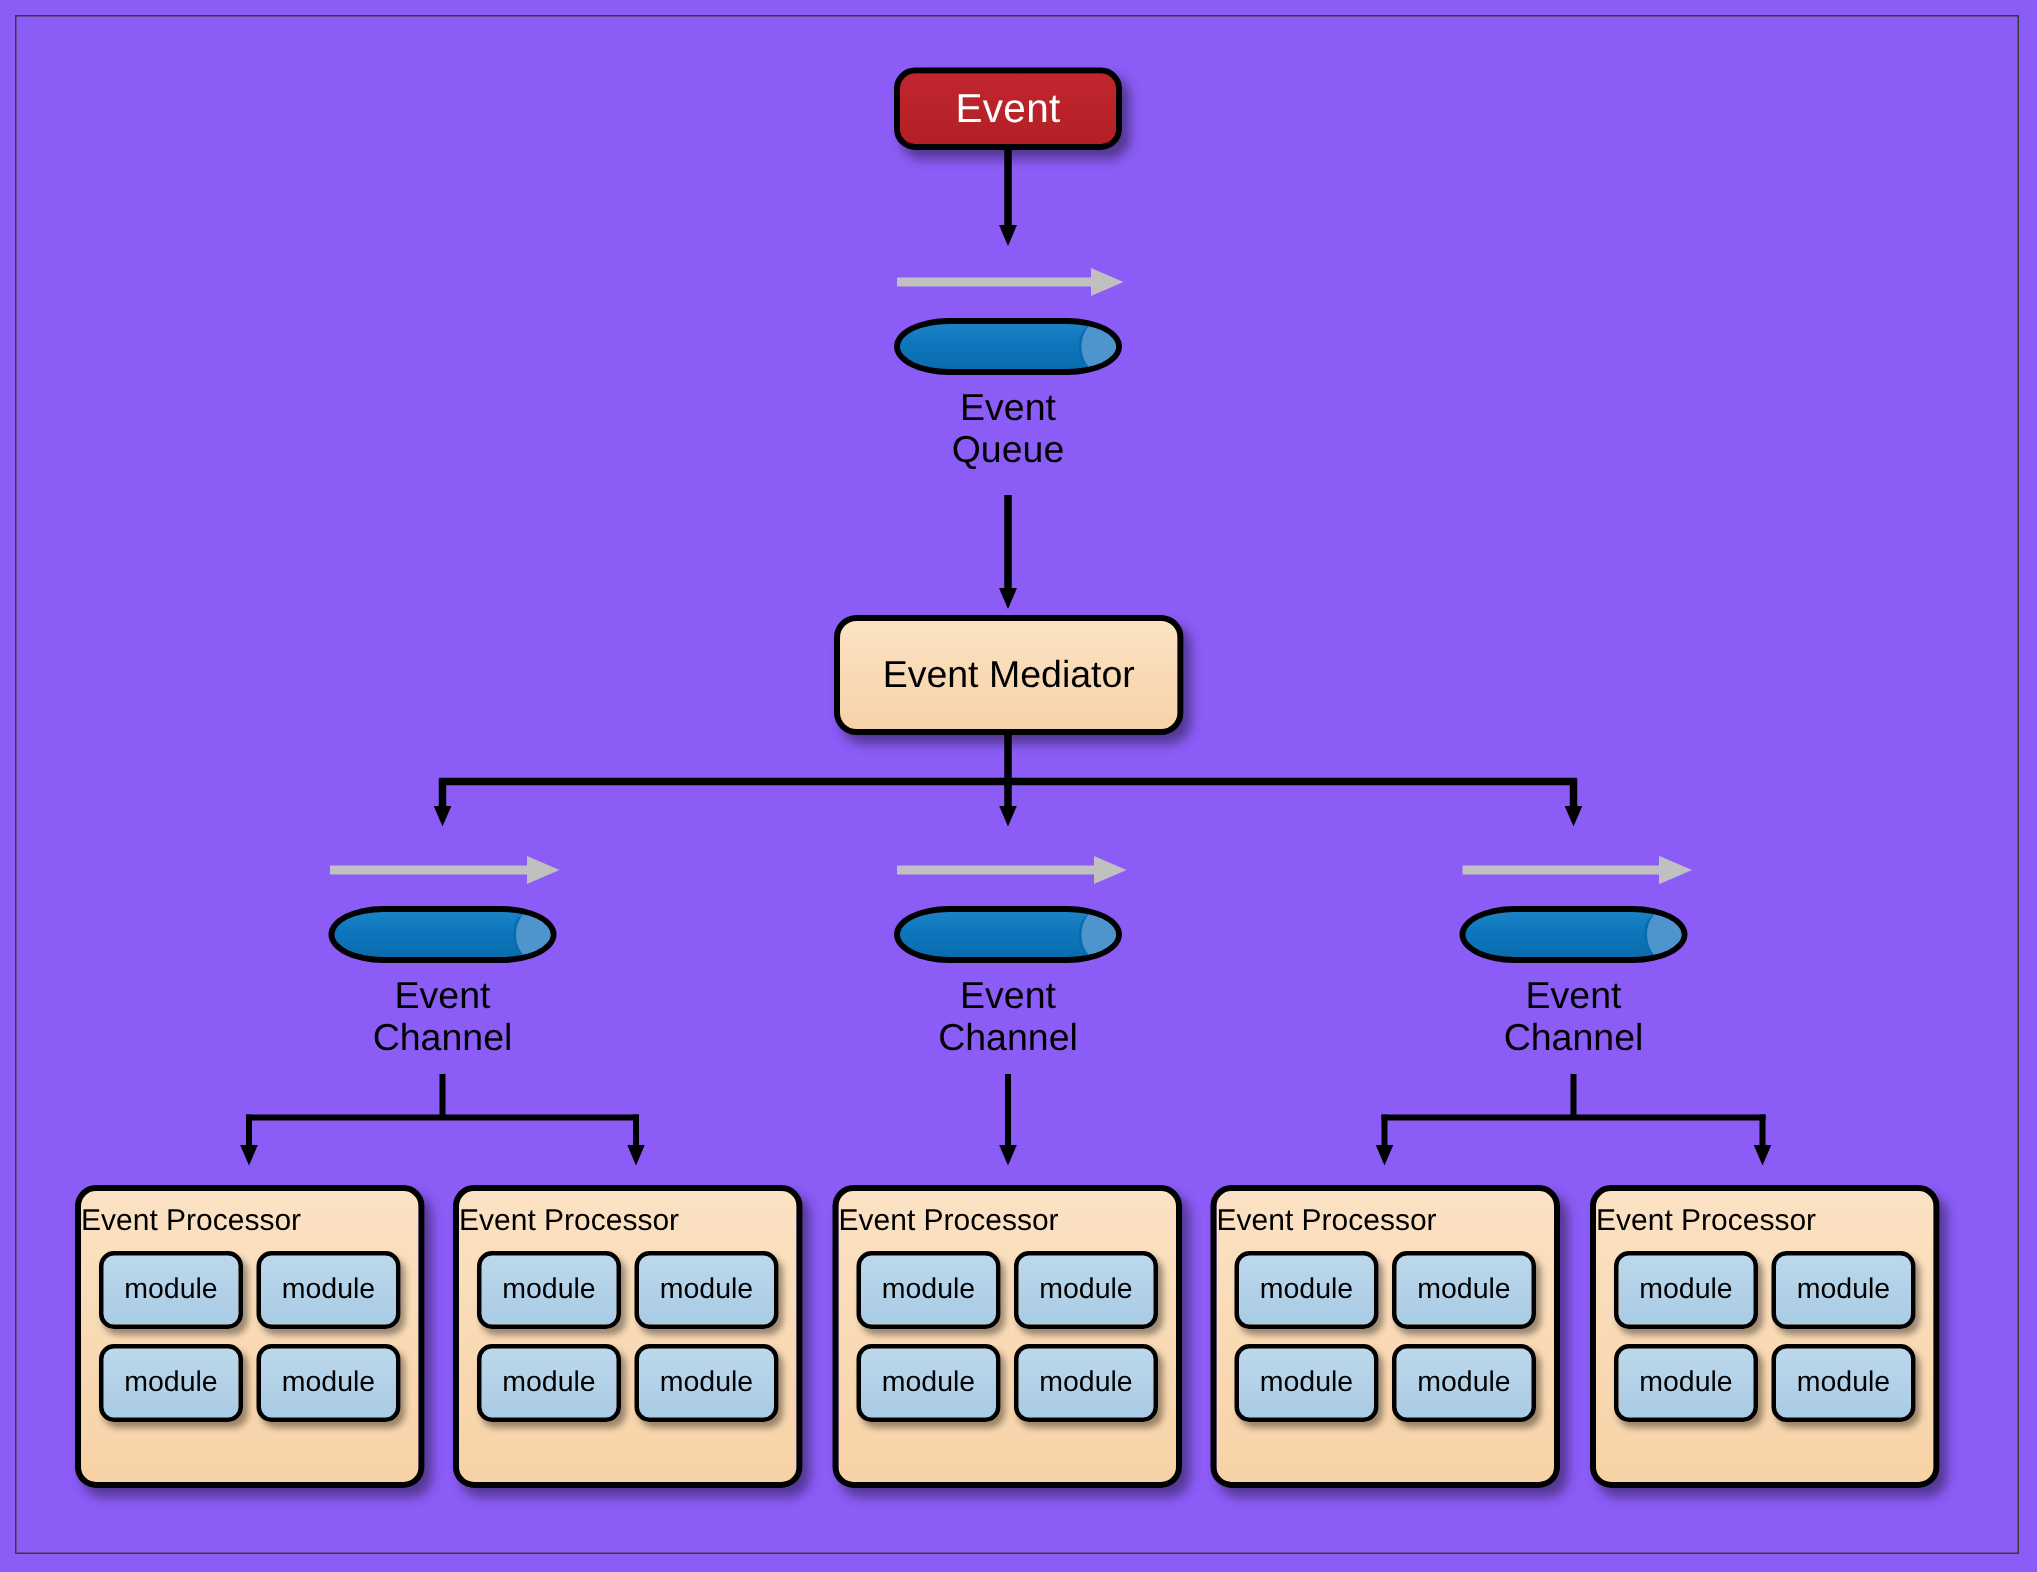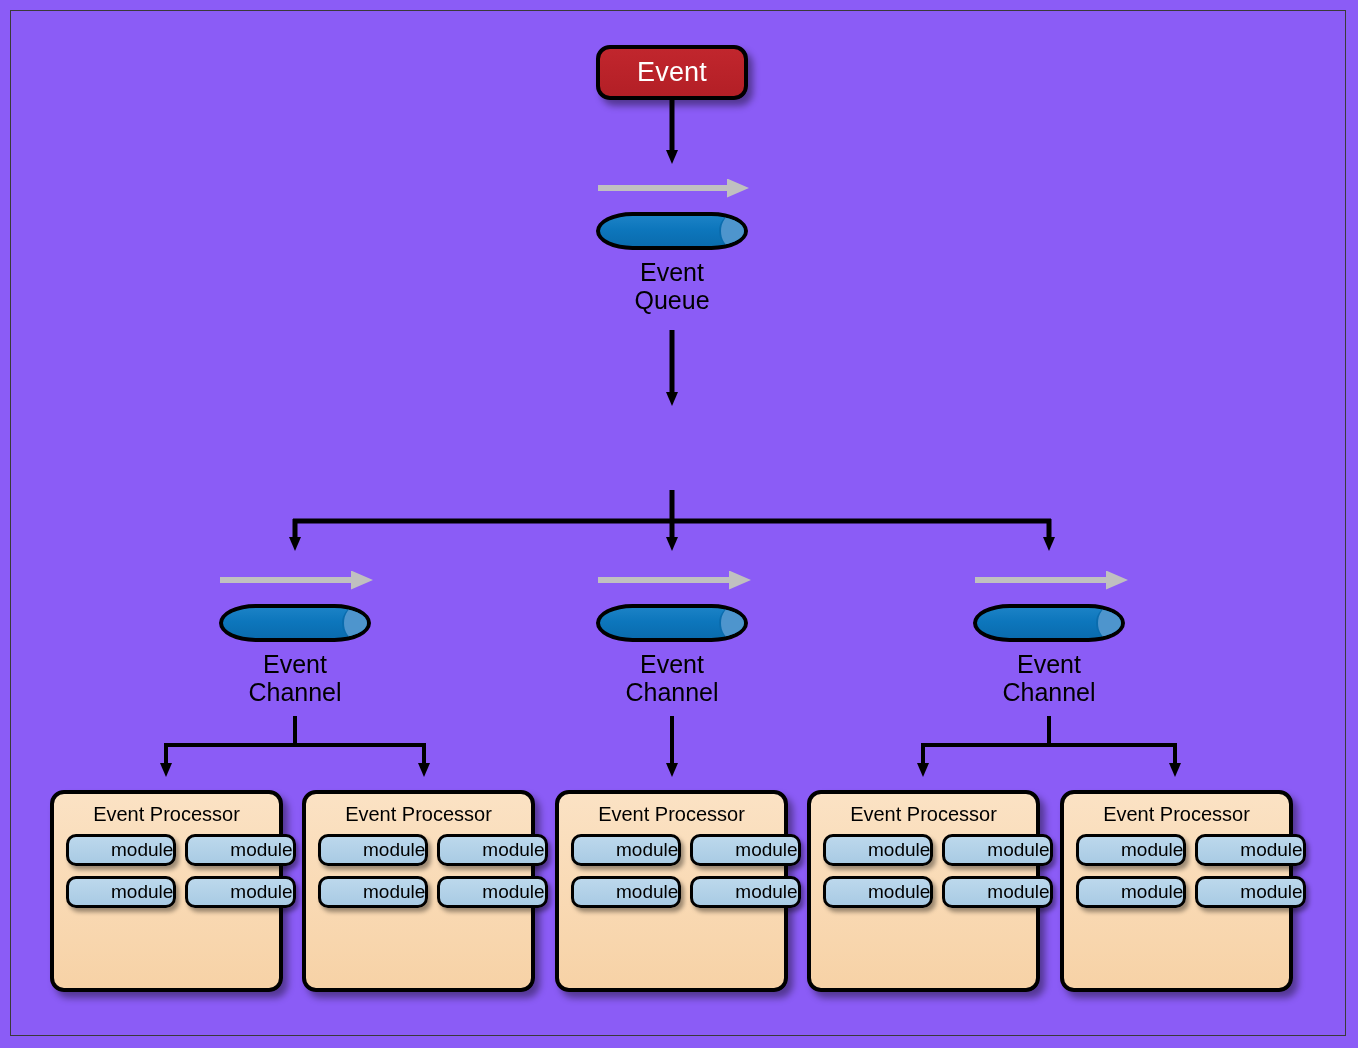--- a/index.html
+++ b/index.html
@@ -208,6 +208,9 @@
   <div class="node-label" style="left:572px; top:258px; width:200px;">Event
 Queue</div>
 
+  <div class="node mediator-box" style="left:556px; top:410px; width:233px; height:80px;">
+    <span>Event Mediator</span>
+  </div>
 
   <div class="cylinder" style="left:219px; top:604px; width:152px; height:38px;">
     <span class="cap"></span>

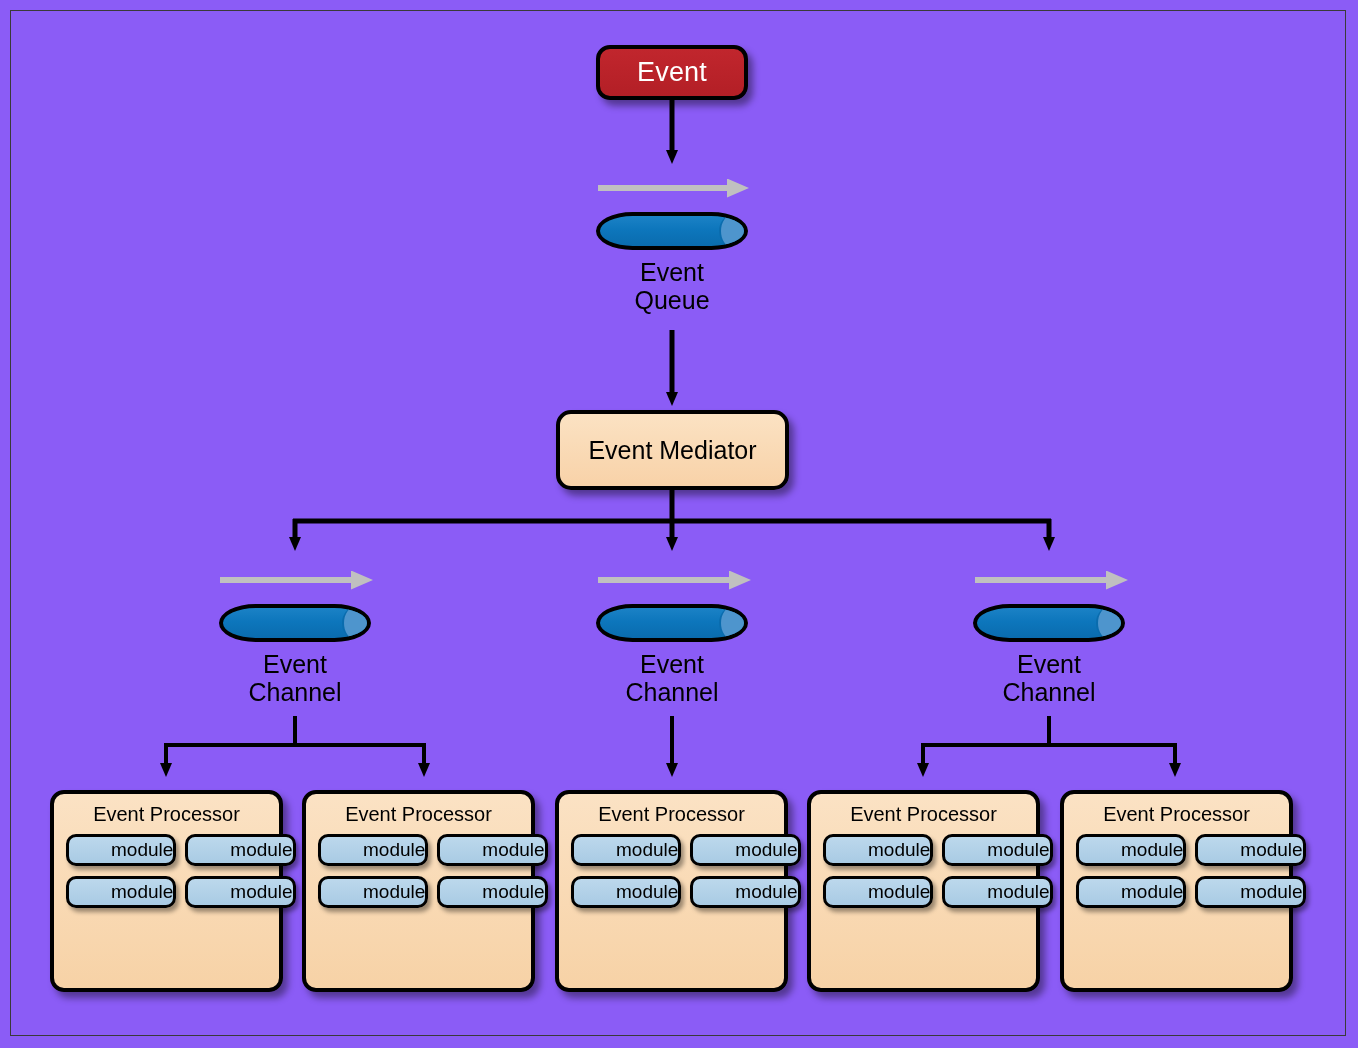--- a/index.html
+++ b/index.html
@@ -106,7 +106,6 @@
     padding-top: 9px;
   }
   .processor-title {
-    text-align: center;
     font-size: 20px;
     color: #000000;
     margin-bottom: 8px;

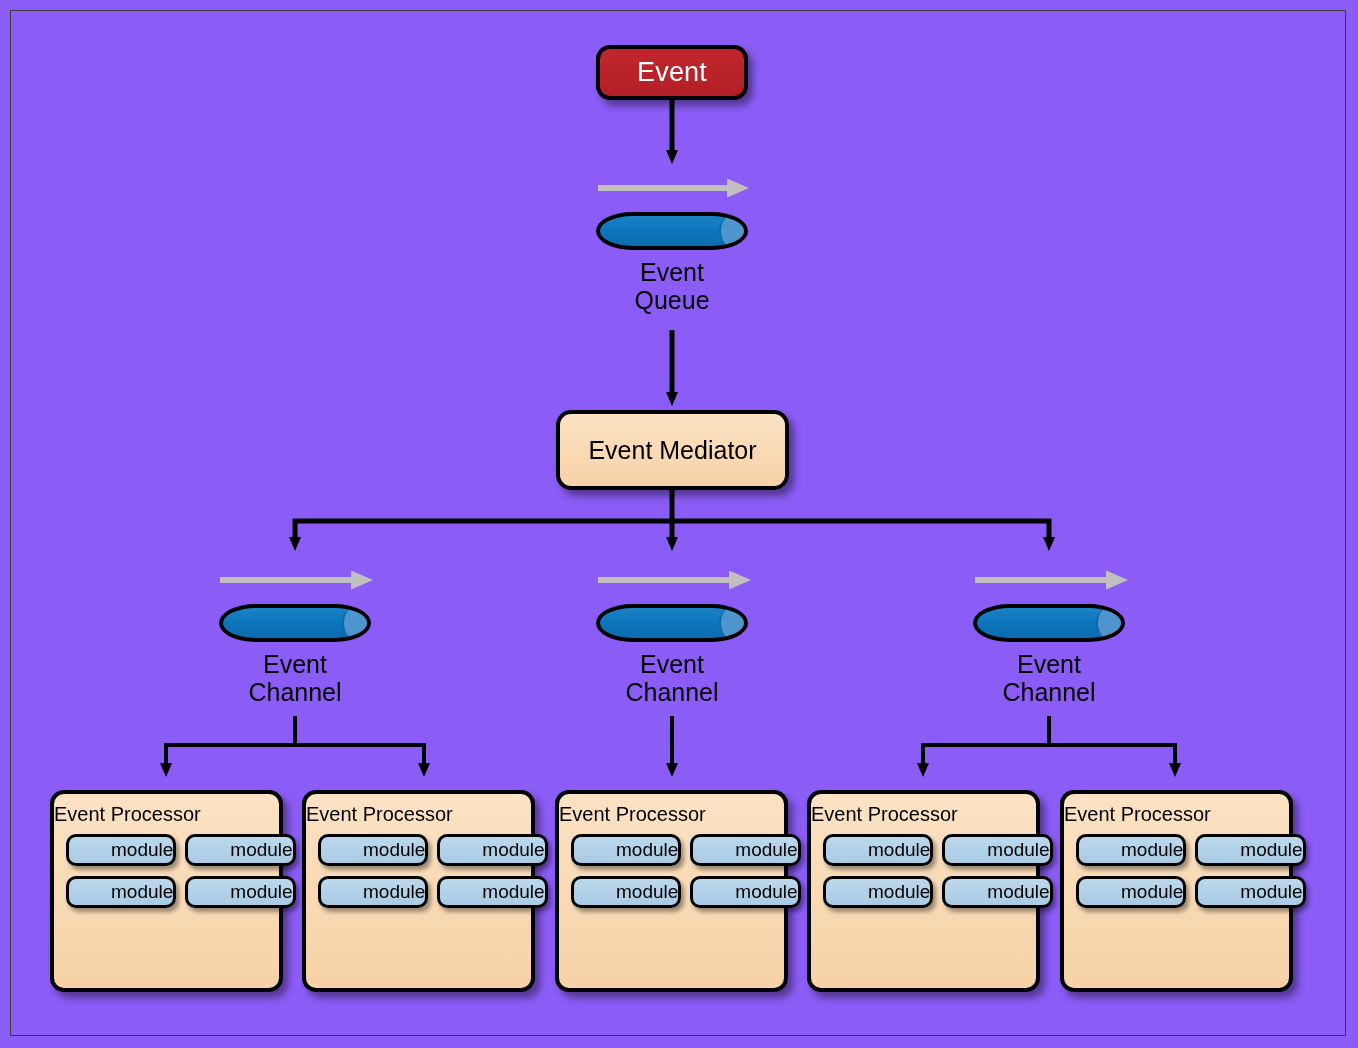--- a/index.html
+++ b/index.html
@@ -118,7 +118,7 @@
   }
   .module {
     box-sizing: border-box;
-    height: 32px;
+    height: 52px;
     border: 3px solid #000000;
     border-radius: 10px;
     background: linear-gradient(180deg, #bcd8ec 0%, #a9cbe4 100%);
@@ -128,7 +128,6 @@
     align-items: center;
     justify-content: center;
     box-shadow: 3px 4px 4px rgba(0,0,0,0.38);
-    padding-left: 42px;
   }
 </style>
 </head>

